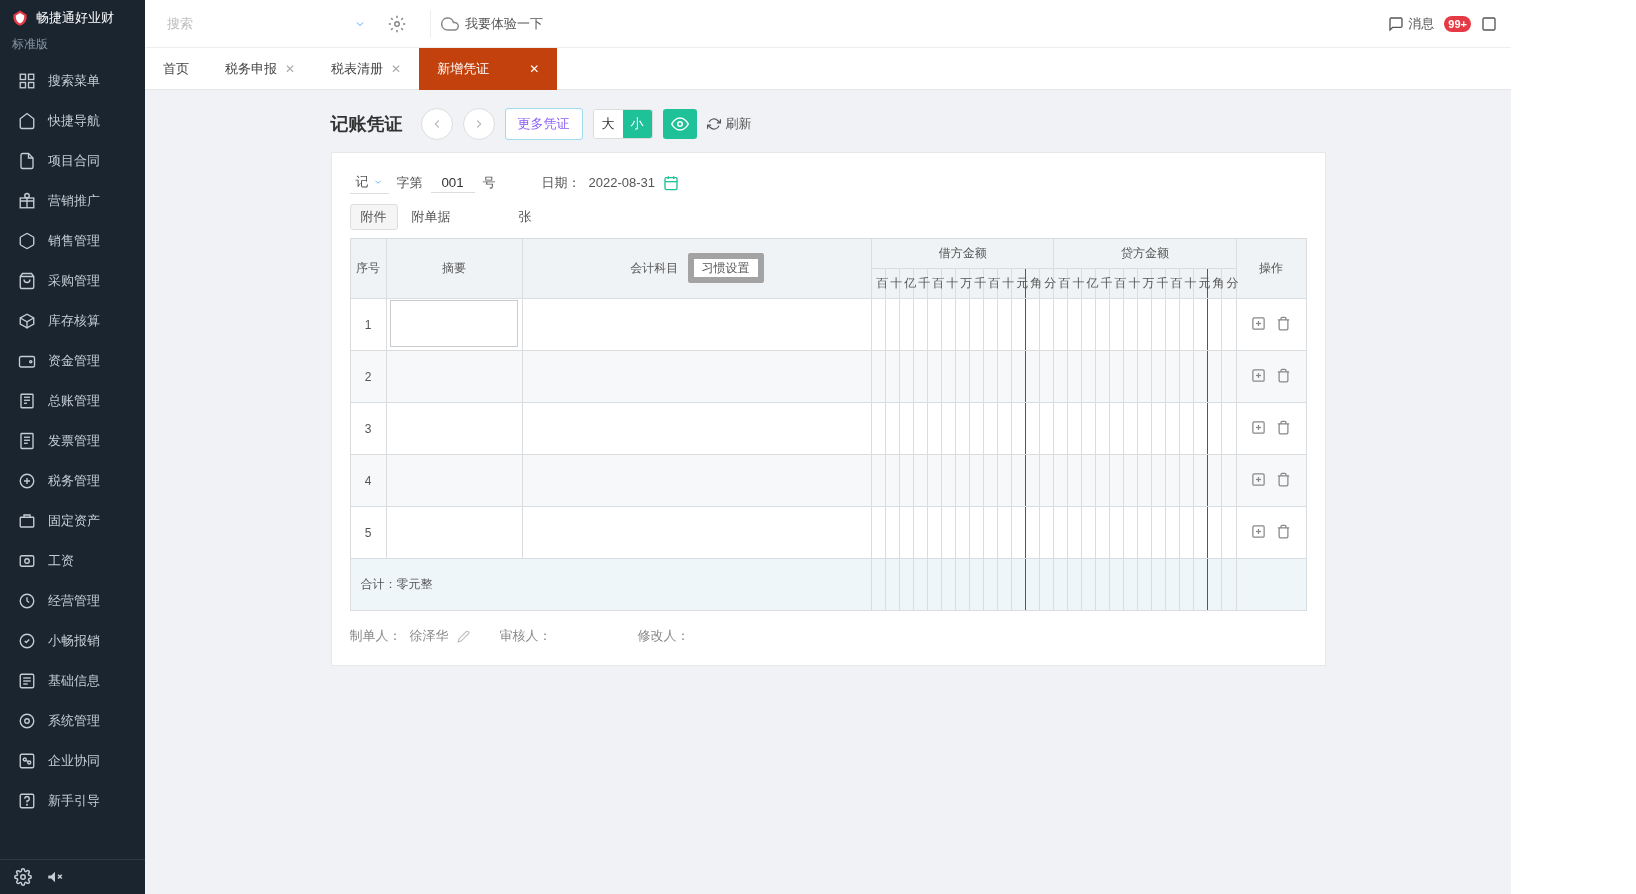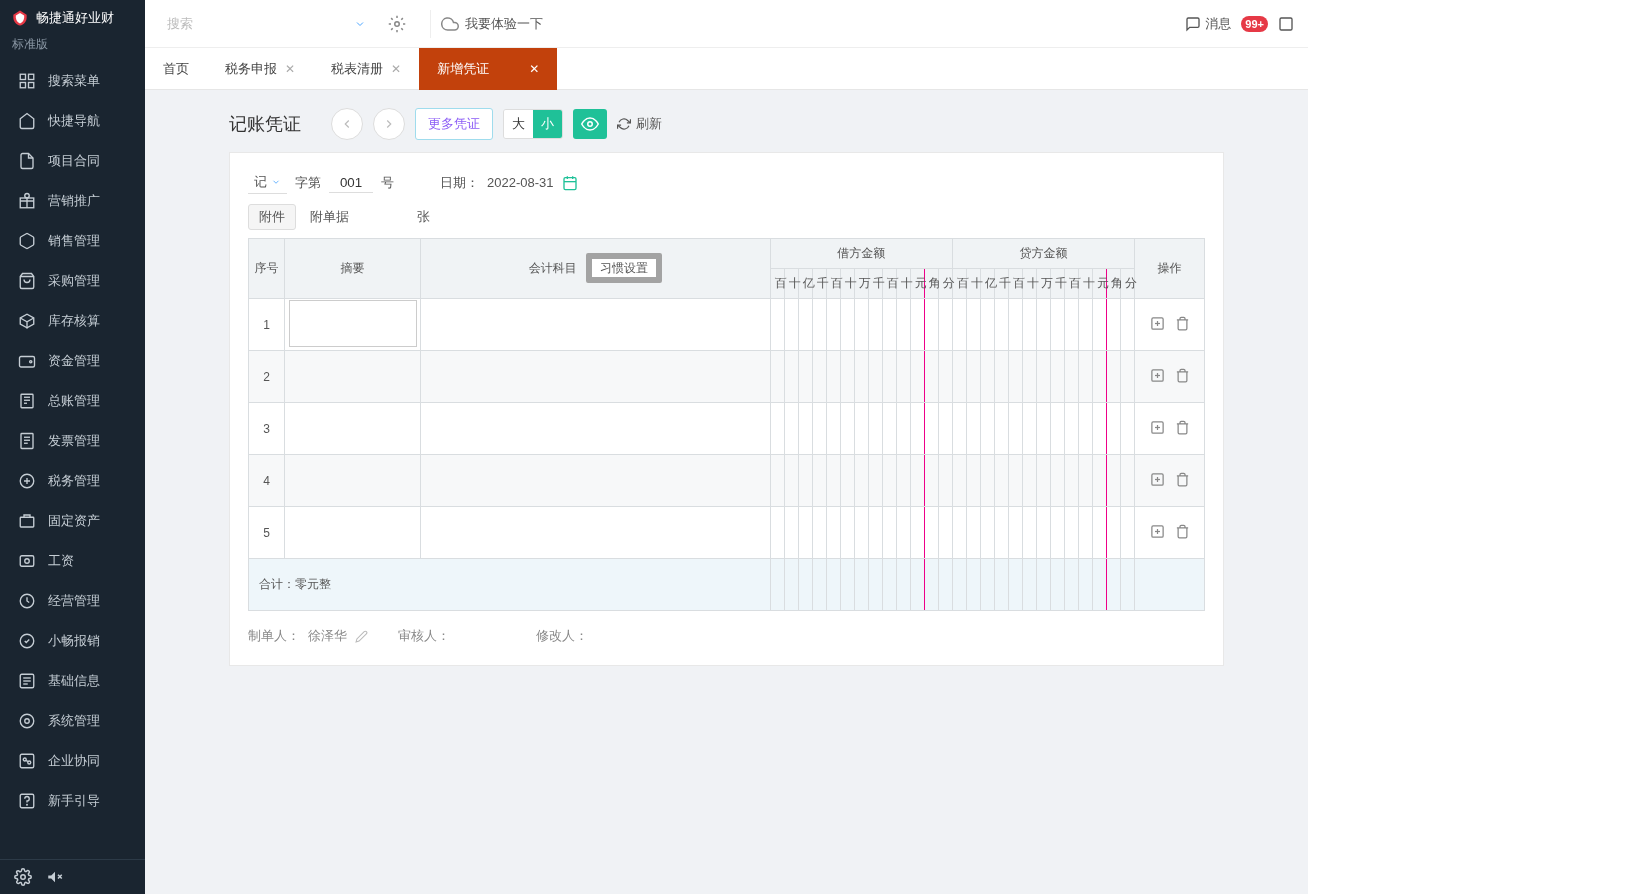--- a/index.html
+++ b/index.html
@@ -4,7 +4,7 @@
 <style>
 * { margin: 0; padding: 0; box-sizing: border-box; }
 body { font-family: "Microsoft YaHei", Arial, sans-serif; font-size: 13px; color: #333; background: #fff; overflow: hidden; }
-.app { display: flex; height: 894px; width: 1308px; }
+.app { display: flex; height: 894px; width: 1511px; }
 .sidebar { width: 145px; background: #1a2530; color: #c5cdd4; display: flex; flex-direction: column; }
 .logo-area { display: flex; align-items: center; padding: 8px 10px; gap: 6px; }
 .logo-icon { width: 20px; height: 20px; display: inline-flex; align-items: center; justify-content: center; }

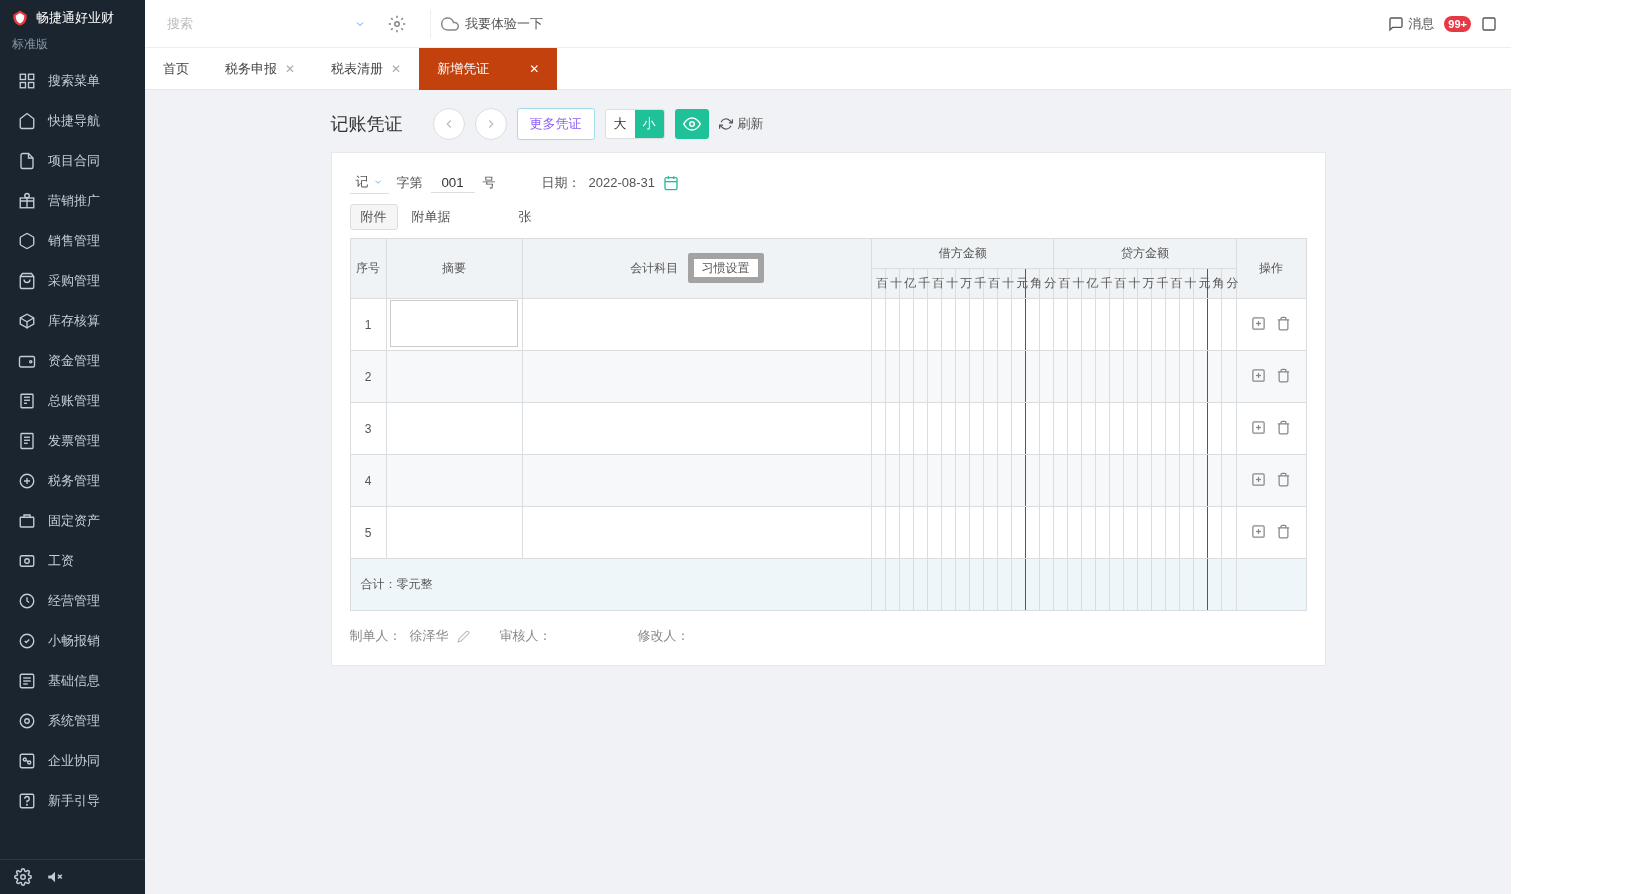--- a/index.html
+++ b/index.html
@@ -40,7 +40,7 @@
 .content { flex:1; background:#f0f2f5; padding:18px 22px; overflow:auto; }
 .content-inner { width: 995px; margin: 0 auto; }
 .toolbar-row { display:flex; align-items:center; gap:10px; margin-bottom:12px; }
-.title { font-size:18px; font-weight:400; color:#333; margin-right:20px; }
+.title { font-size:18px; font-weight:700; color:#333; margin-right:8px; }
 .circ-btn { width:32px; height:32px; border:1px solid #ddd; border-radius:50%; display:inline-flex; align-items:center; justify-content:center; background:#fff; cursor:pointer; color:#bbb; }
 .more-btn { border:1px solid #9fdced; color:#8b5cf6; padding:6px 12px; border-radius:3px; background:#fff; cursor:pointer; font-size:13px; }
 .size-toggle { display:inline-flex; align-items:center; border:1px solid #ddd; border-radius:3px; overflow:hidden; }

